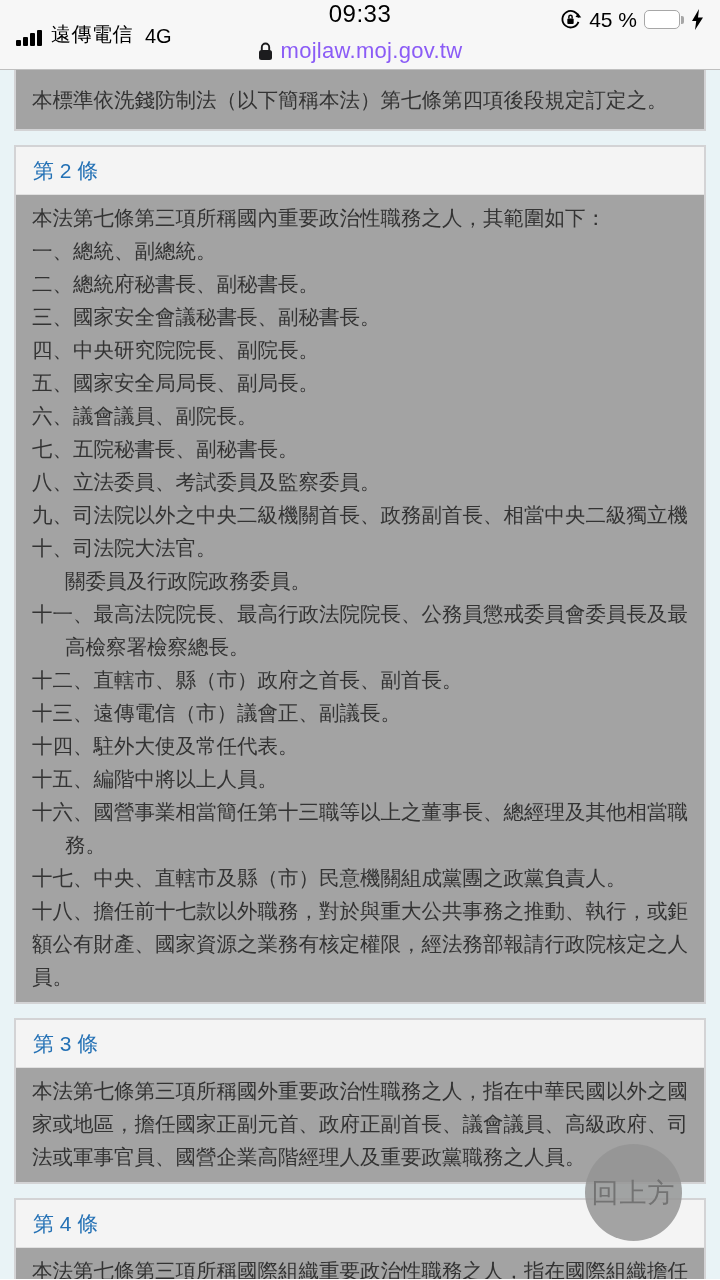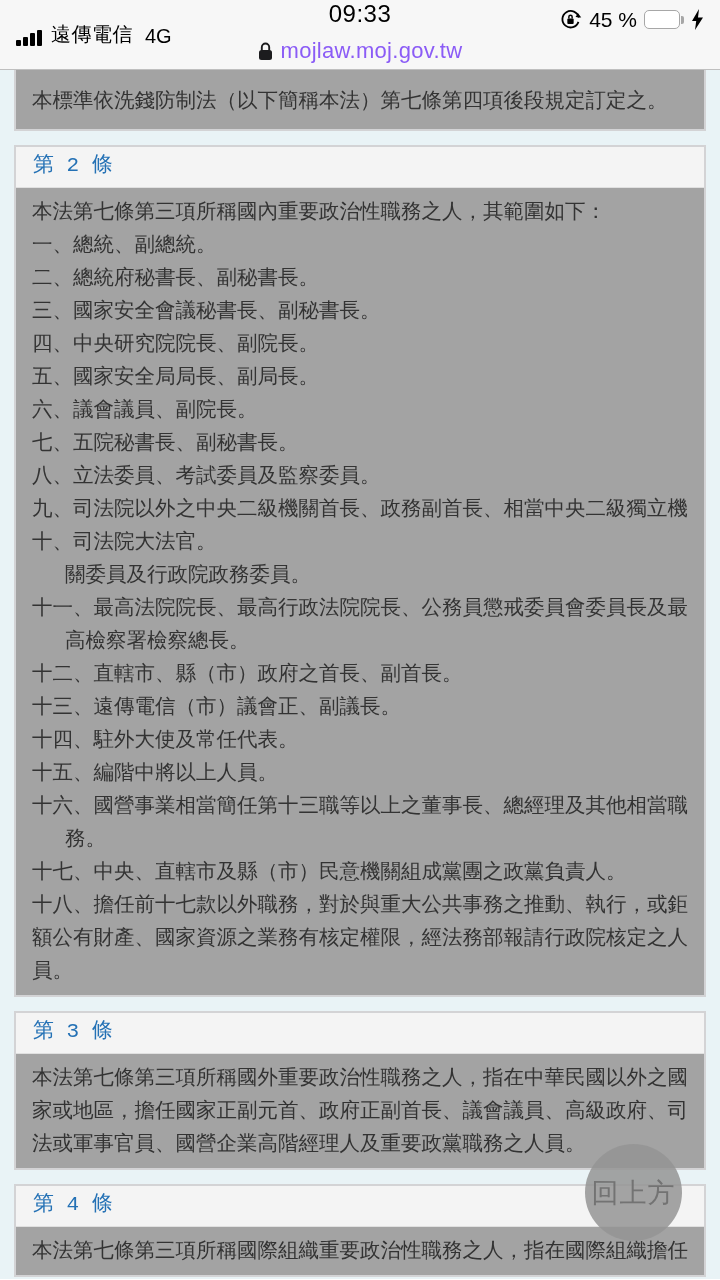--- a/index.html
+++ b/index.html
@@ -77,10 +77,9 @@
   .article-header{
     background:var(--header-background);
     border-bottom:1px solid #e0e0e0;
-    padding:3px 17px 9px 17px;
+    padding:10px 17px 9px 17px;
     font-size:21px;
     color:var(--accent-blue);
-    font-family:Liberation Mono, monospace;
   }
   .article-body{
     padding:6px 7px 9px 16px;

